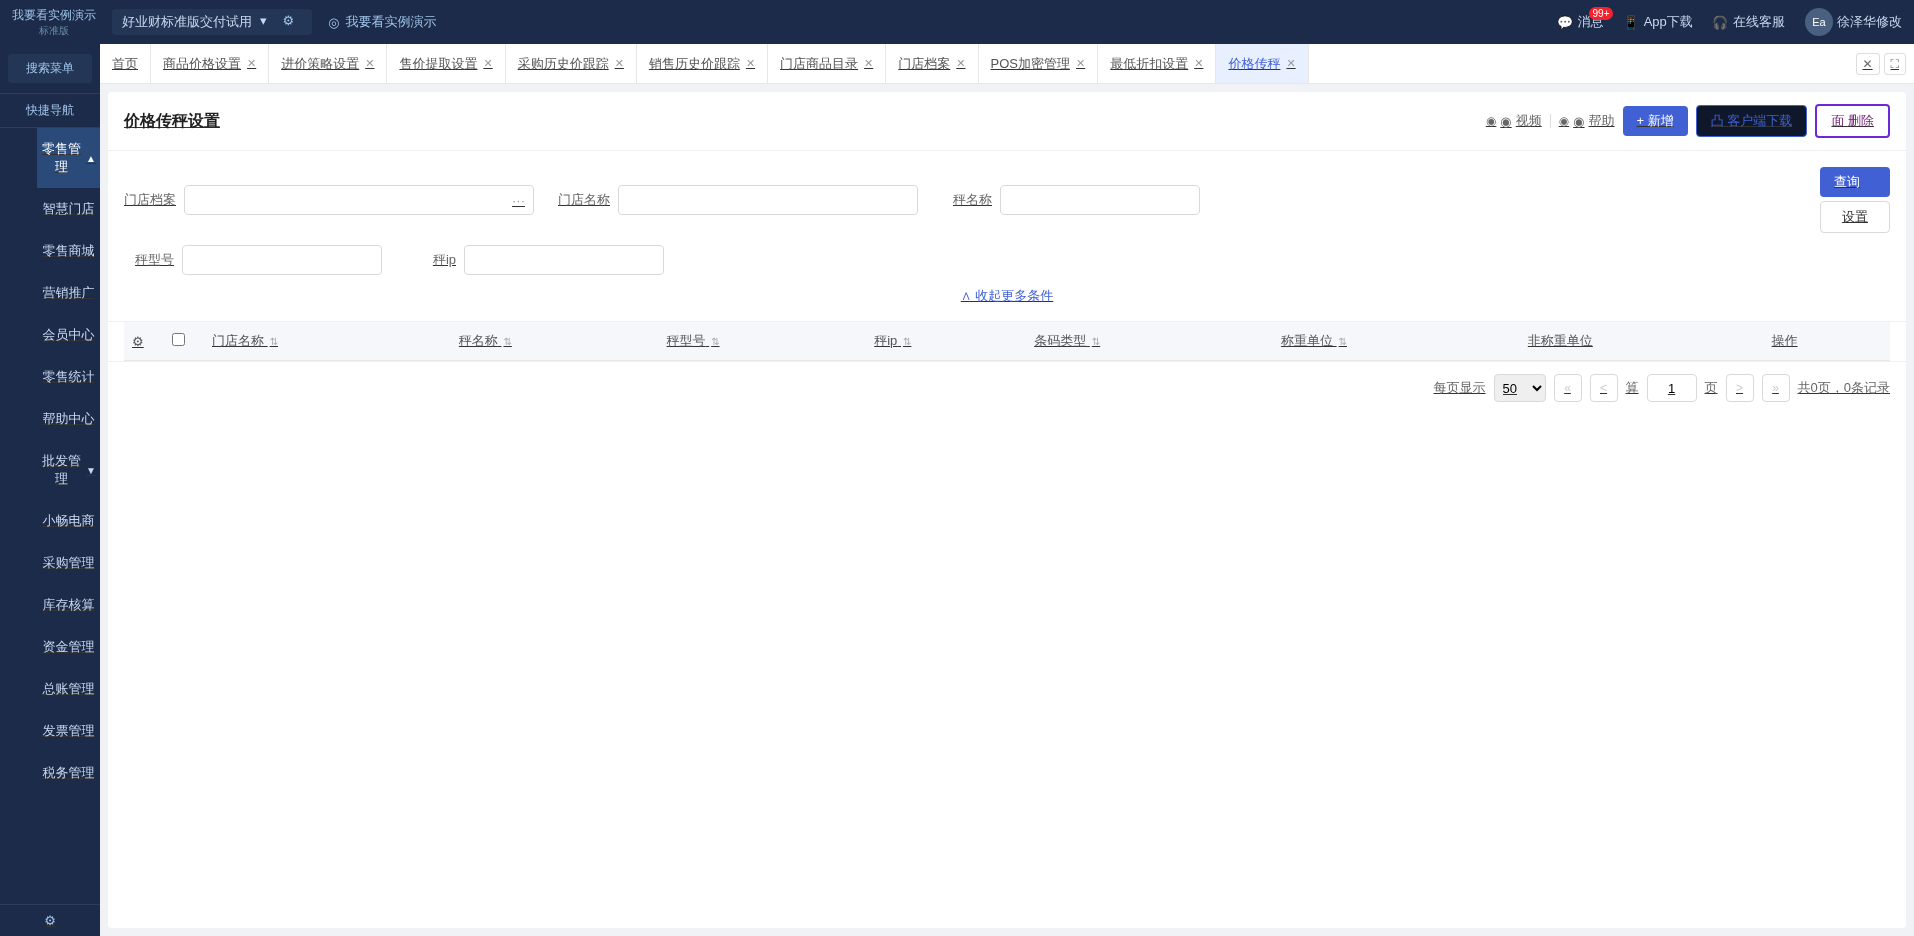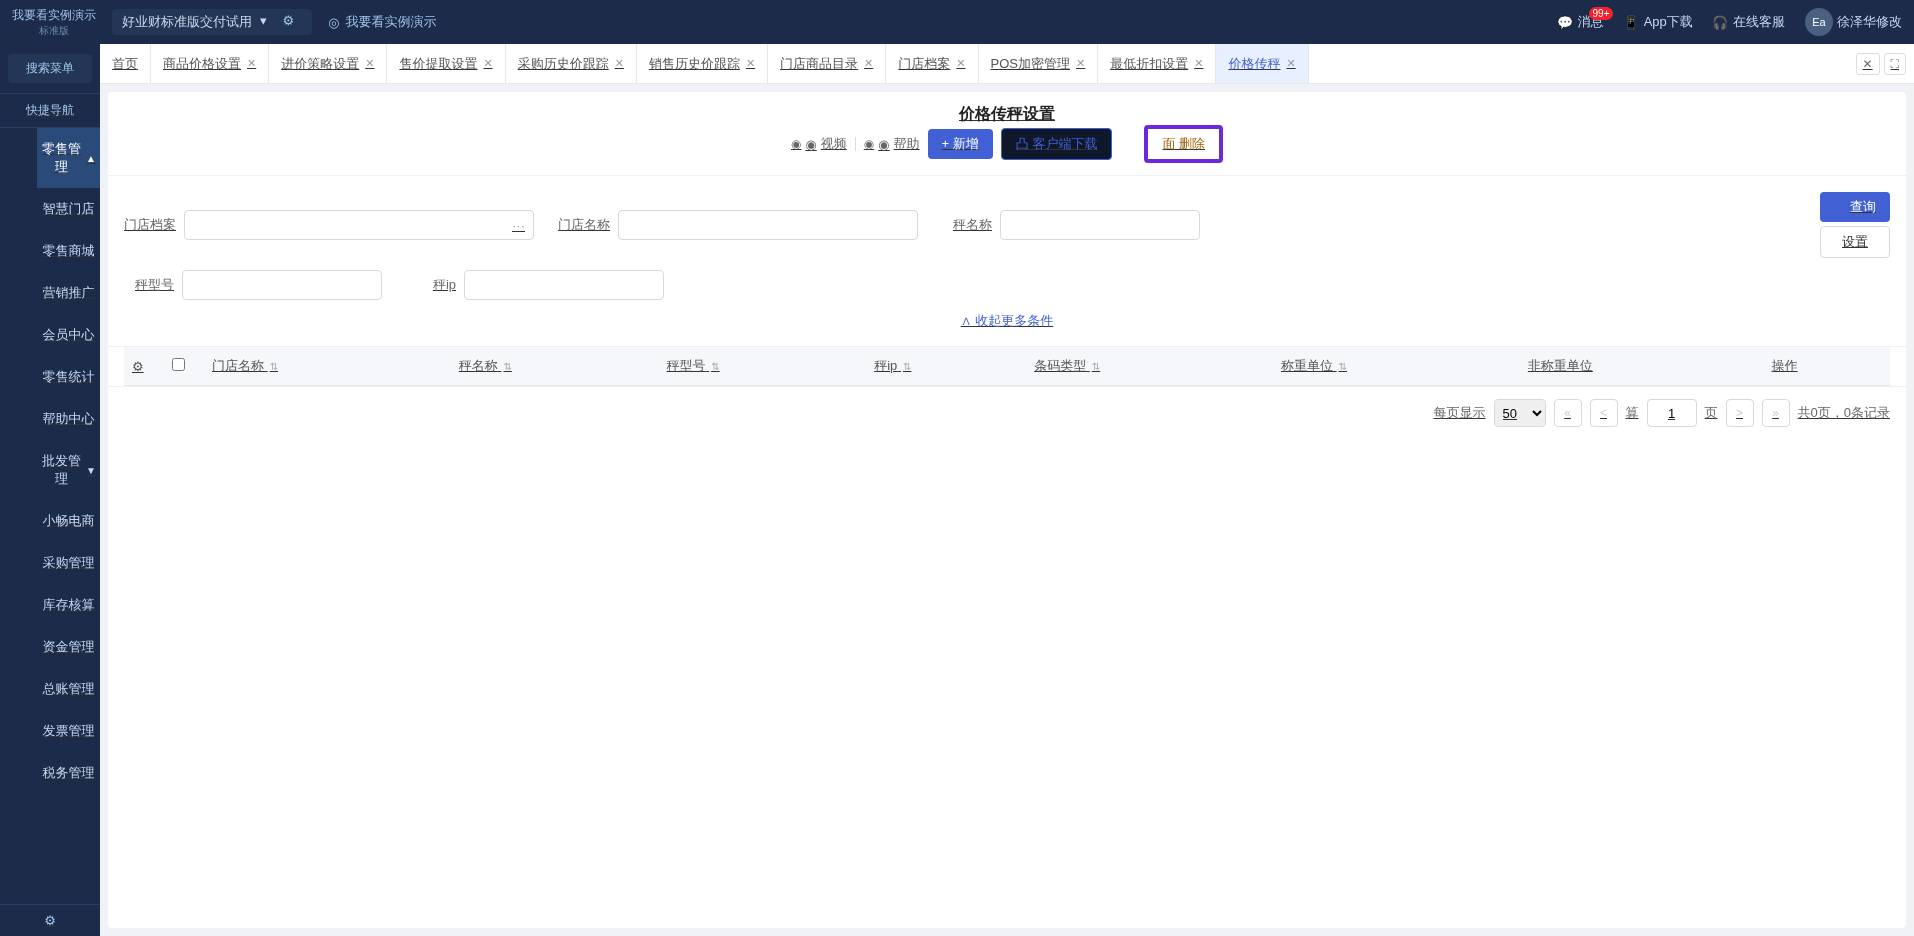--- a/index.html
+++ b/index.html
@@ -49,7 +49,7 @@
 
     
     .page-content { flex: 1; overflow-y: auto; background: #fff; margin: 8px; border-radius: 4px; }
-    .page-header { display: flex; align-items: center; justify-content: space-between; padding: 12px 16px; border-bottom: 1px solid #f0f0f0; flex-direction: column; }
+    .page-header { display: flex; align-items: center; justify-content: space-between; padding: 12px 16px; border-bottom: 1px solid #f0f0f0; }
     .page-title { font-size: 16px; font-weight: 600; color: #222; }
     .page-actions { display: flex; align-items: center; gap: 8px; }
     .page-action-link { display: flex; align-items: center; gap: 4px; color: #666; font-size: 13px; cursor: pointer; }

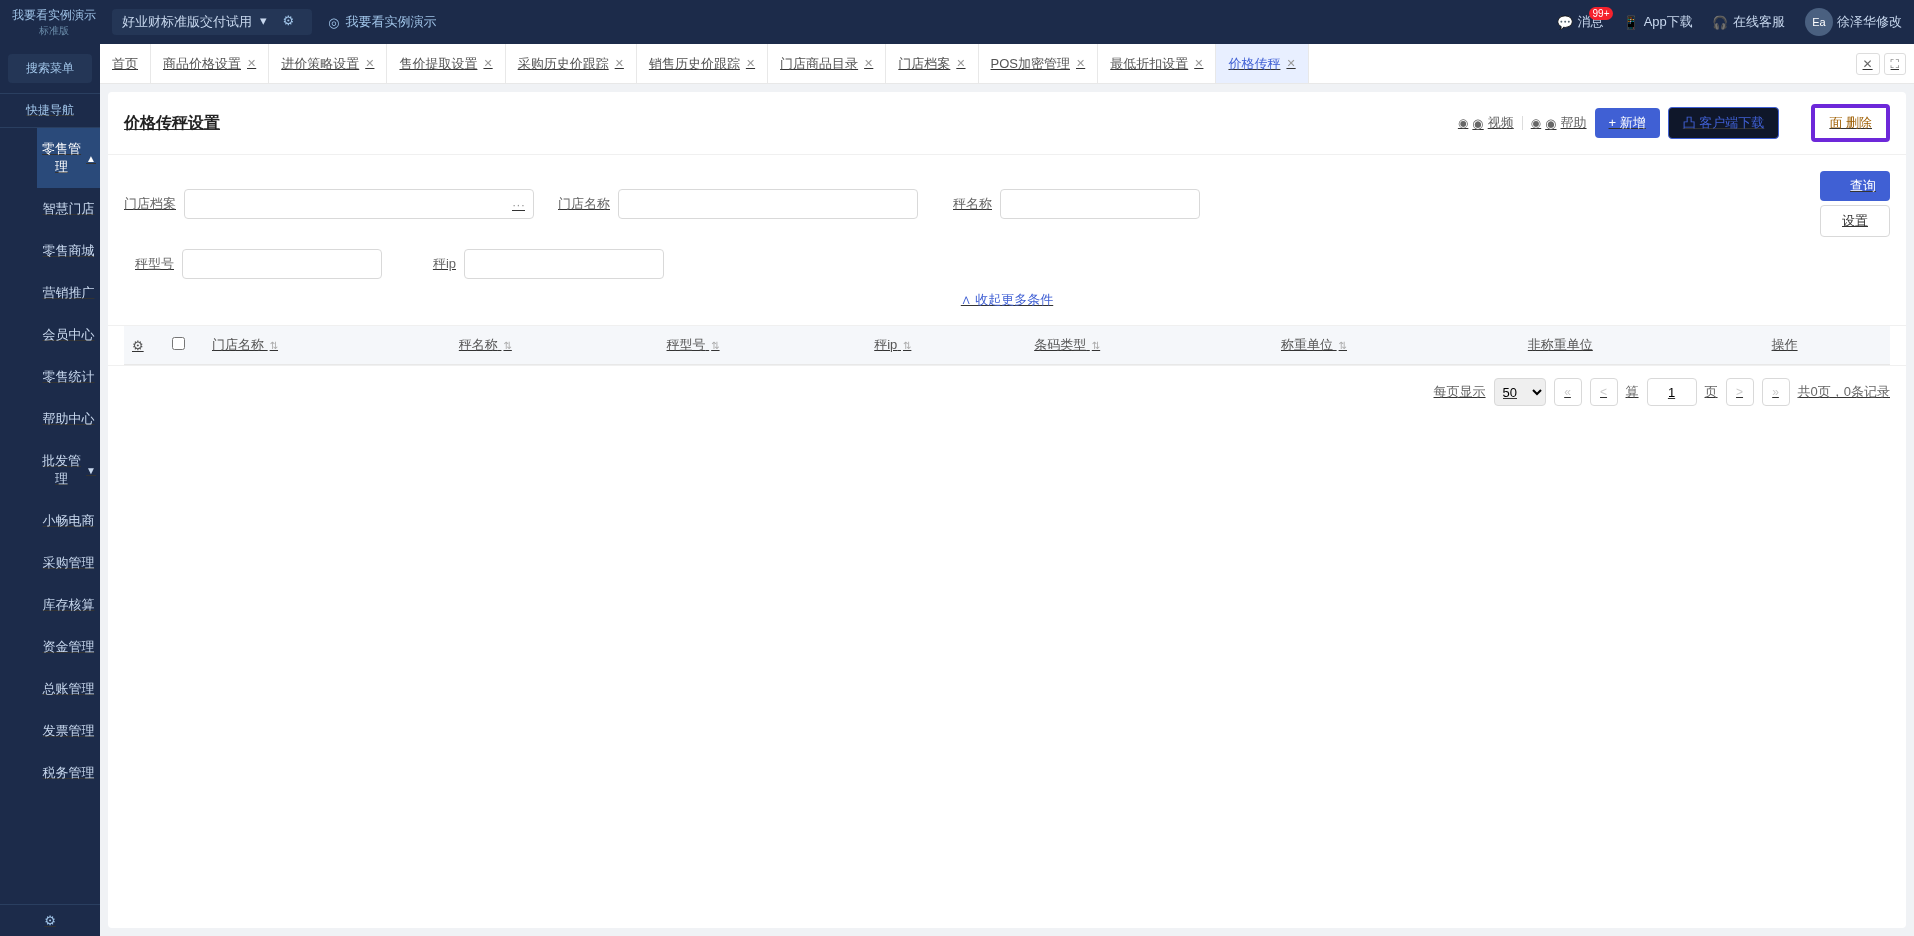--- a/index.html
+++ b/index.html
@@ -58,7 +58,7 @@
     .btn { display: flex; align-items: center; gap: 4px; padding: 6px 14px; border-radius: 4px; font-size: 13px; cursor: pointer; border: none; }
     .btn-primary { background: #4060d4; color: #fff; }
     .btn-default { background: #0f172a; color: #4060d4; border: 1px solid #4060d4; }
-    .btn-danger { background: #fff; color: #a16207; border: 4px solid #6d28d9; margin-left: 24px; }
+    .btn-danger { background: #fff; color: #701a75; border: 2px solid #6d28d9; }
 
     
     .filter-area { padding: 16px; border-bottom: 1px solid #f0f0f0; }

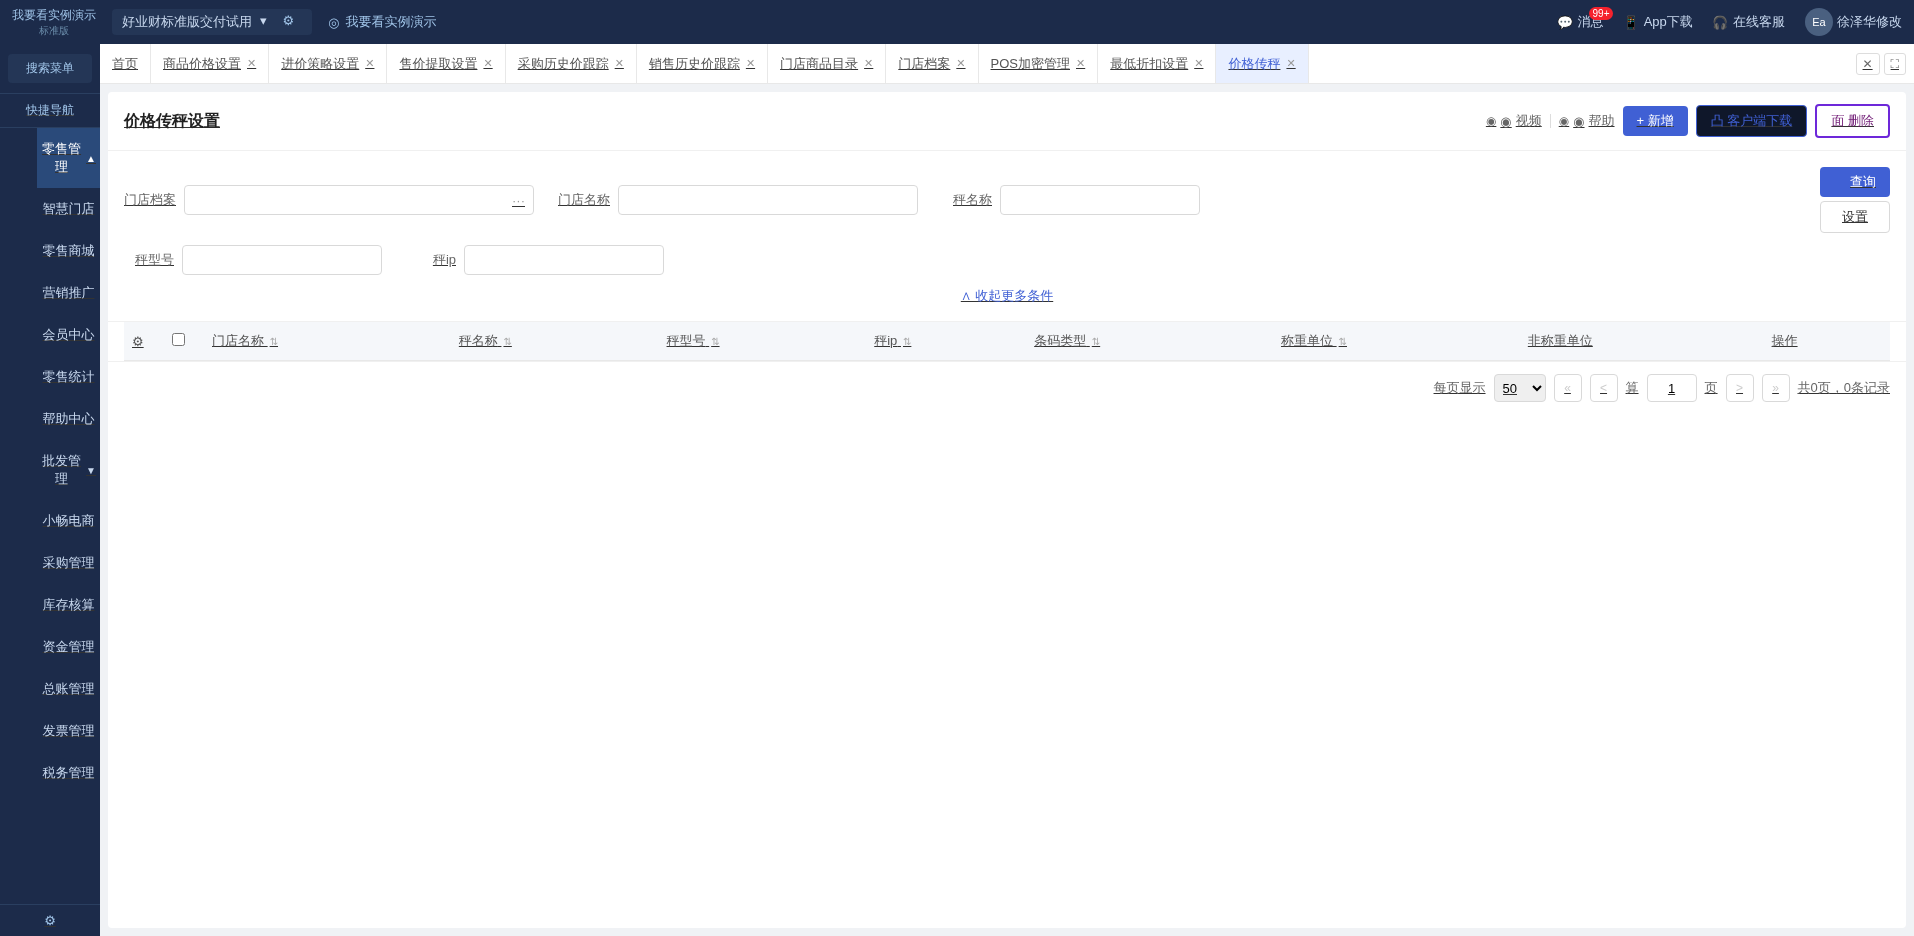--- a/index.html
+++ b/index.html
@@ -287,7 +287,7 @@
               <input class="filter-input filter-input-sm" type="text" style="">
             </div>
             <div style="display:flex; flex-direction:column; gap:4px; margin-left:auto;">
-              <button class="btn btn-primary" style="width:70px; justify-content:flex-end;">
+              <button class="btn btn-primary" style="width:70px; justify-content:flex-start;">
                 <span>查询</span>
               </button>
               <button class="btn" style="border:1px solid #d9d9d9; background:#fff; color:#333; width:70px; justify-content:center;">

